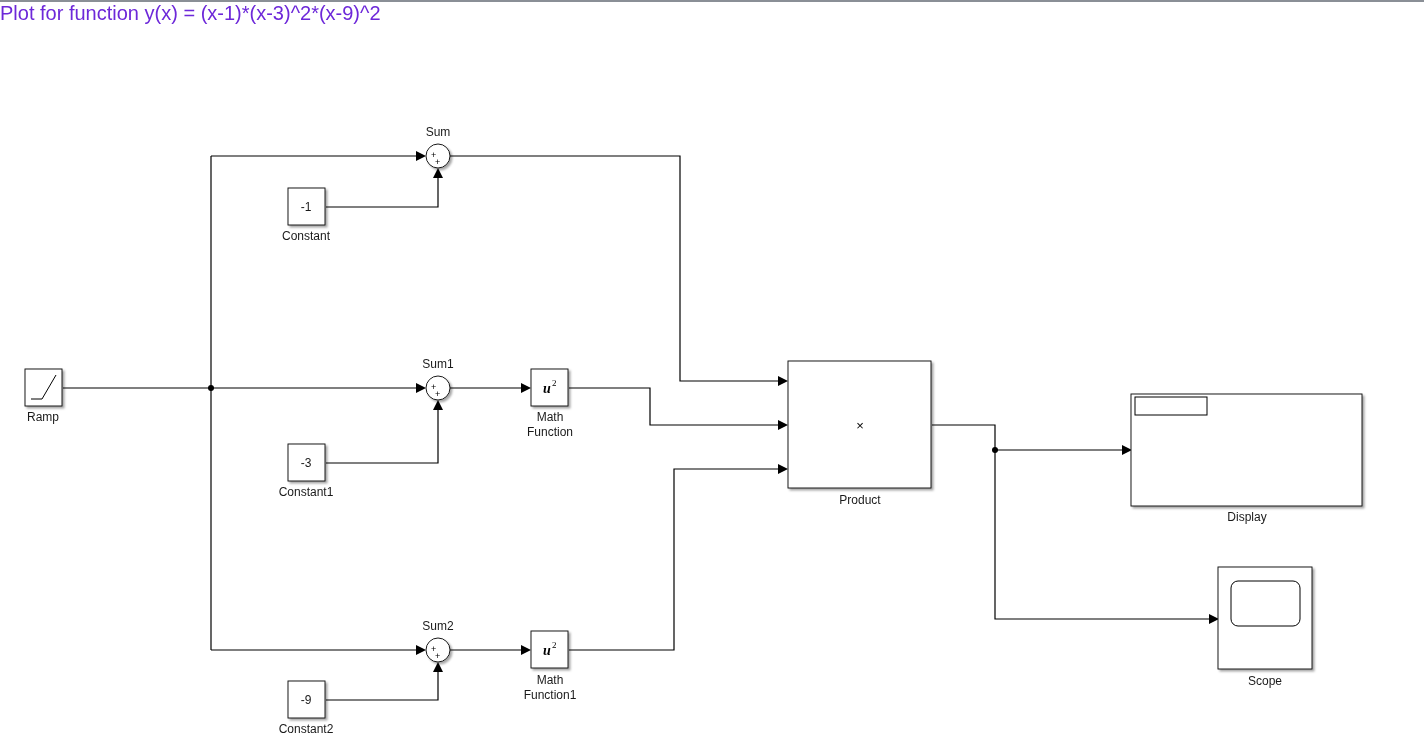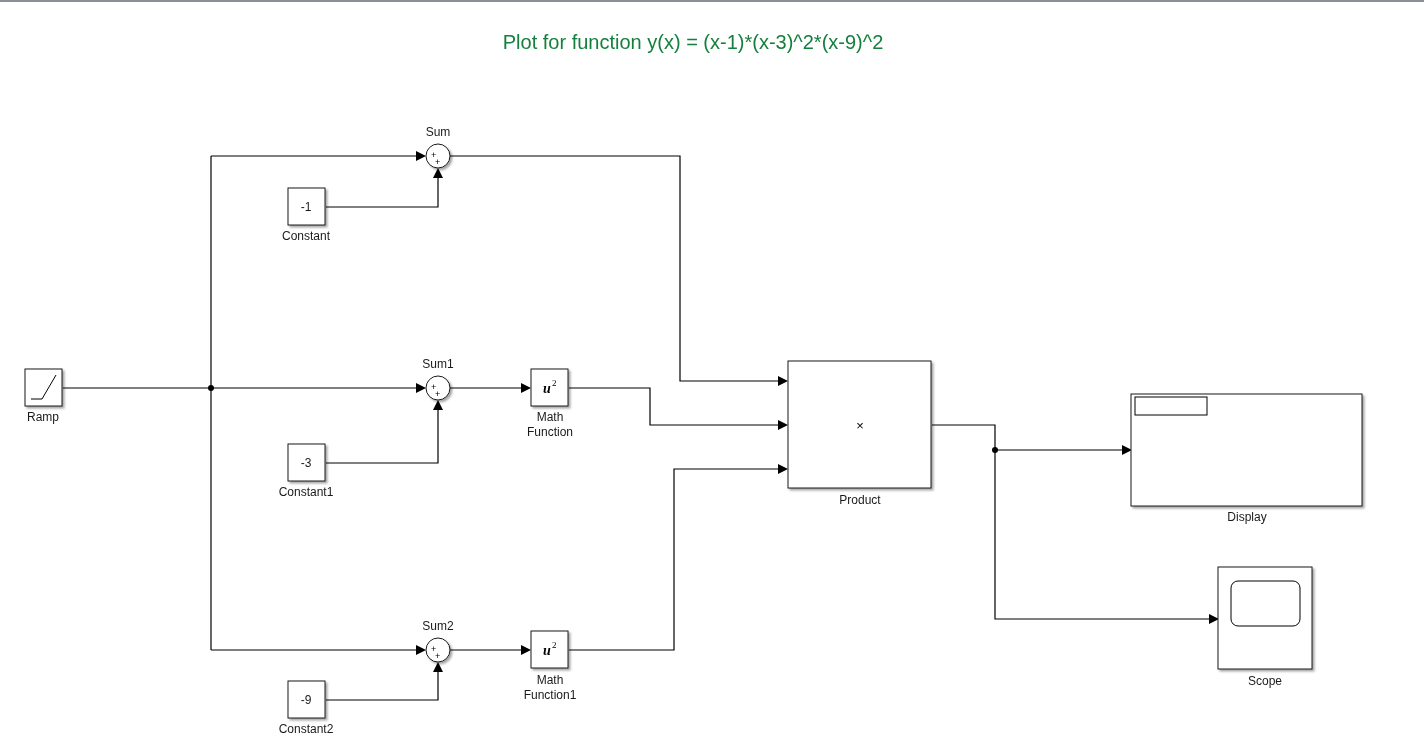--- a/index.html
+++ b/index.html
@@ -5,7 +5,7 @@
   html, body { margin: 0; padding: 0; background: #ffffff; }
   body { width: 1424px; height: 755px; position: relative; overflow: hidden; font-family: "Liberation Sans", sans-serif; }
   .topbar { position: absolute; left: 0; top: 0; width: 1424px; height: 2px; background: #8a8f96; }
-  .title { position: absolute; left: 0; top: 31px; width: 1386px; text-align: center; font-size: 20px; color: #15803d; font-family: "Liberation Sans", sans-serif; }
+  .title { position: absolute; left: 0; top: 2px; width: 1386px; font-size: 20px; color: #6d28d9; font-family: "Liberation Sans", sans-serif; }
   svg { position: absolute; left: 0; top: 0; }
   .lbl { font-family: "Liberation Sans", sans-serif; font-size: 12px; fill: #1a1a1a; }
   .blk { fill: #ffffff; stroke: #1a1a1a; stroke-width: 1; }

